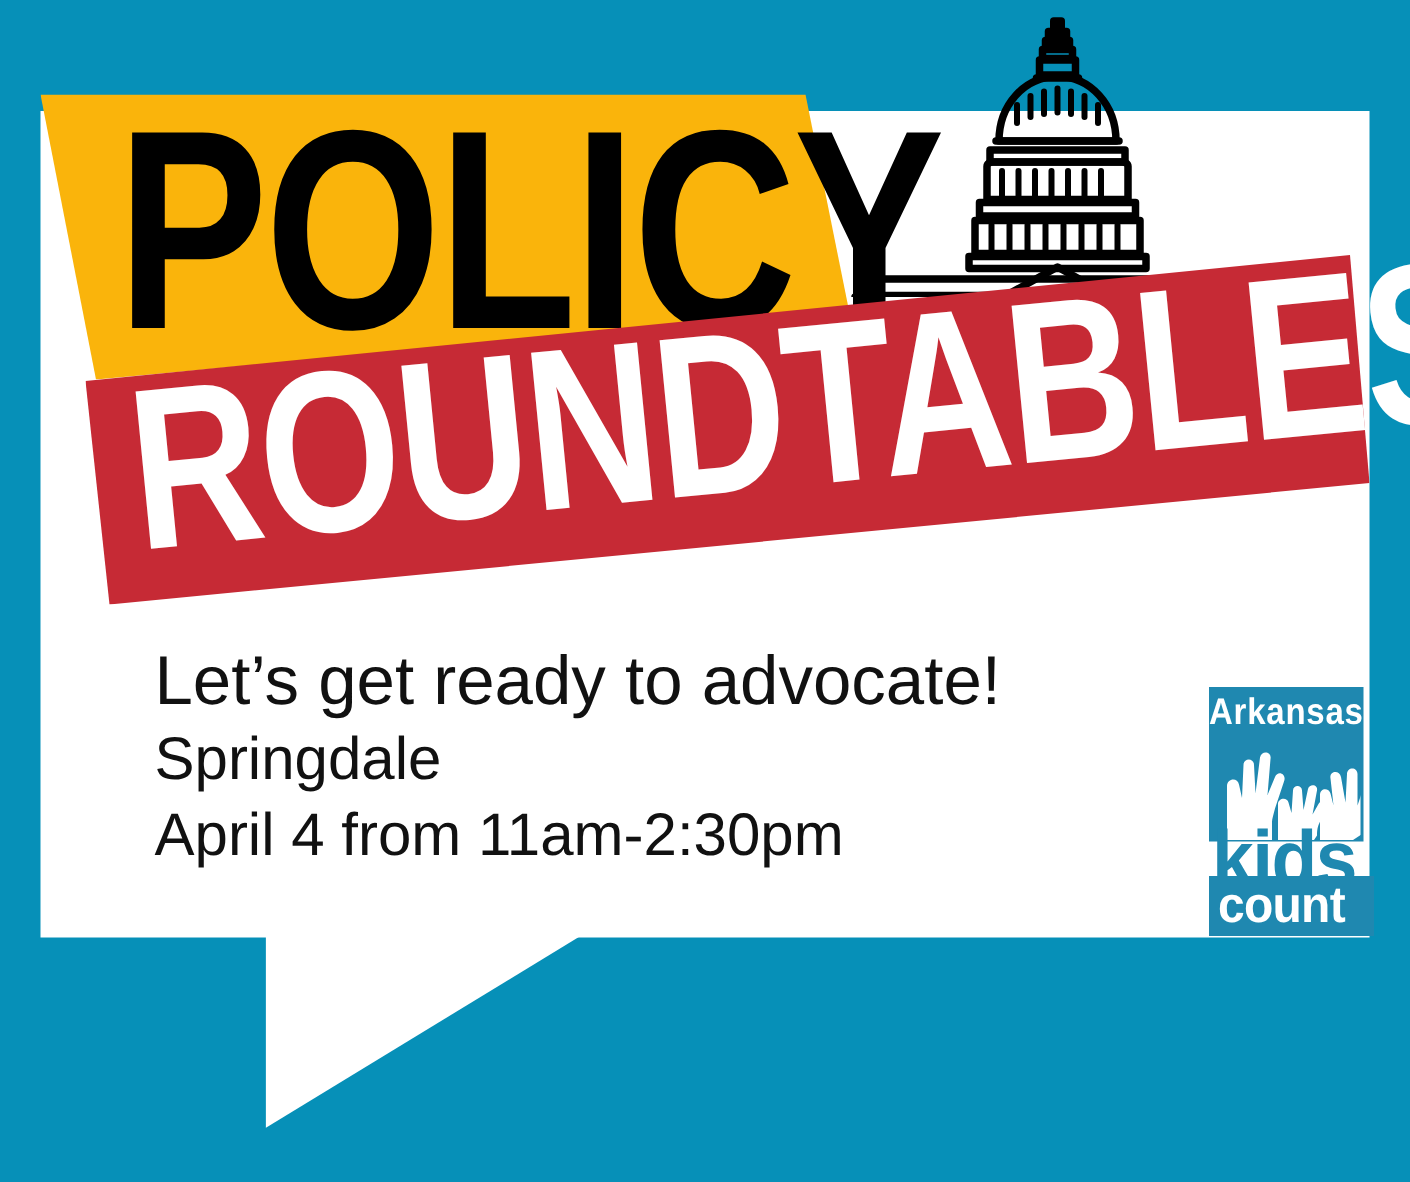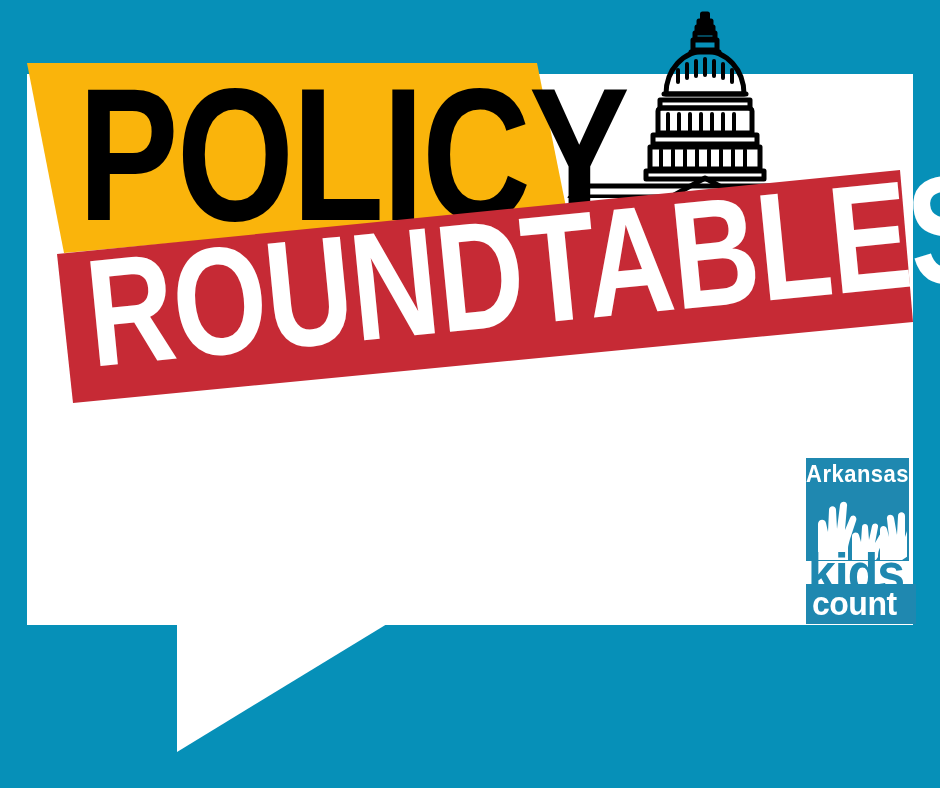--- a/index.html
+++ b/index.html
@@ -321,6 +321,11 @@
     <div class="roundtables">ROUNDTABLES</div>
   </div>
 
+  <div class="copy">
+    <div class="headline">Let’s get ready to advocate!</div>
+    <div class="sub">Springdale</div>
+    <div class="sub">April 4 from 11am-2:30pm</div>
+  </div>
 
   <div class="logo">
     <div class="logo-box"></div>

